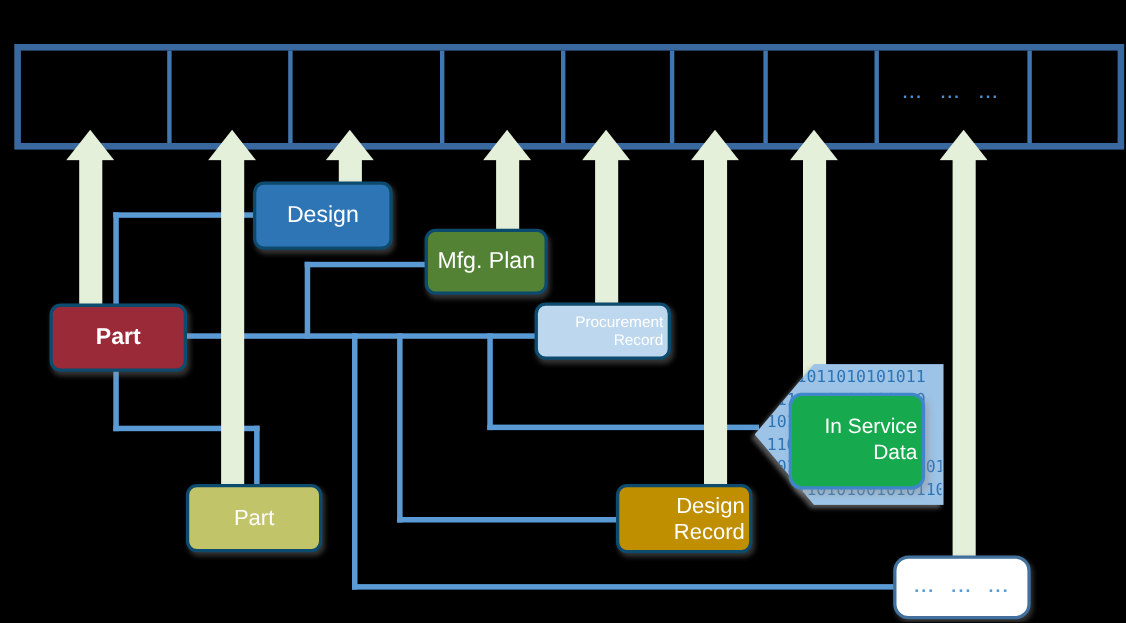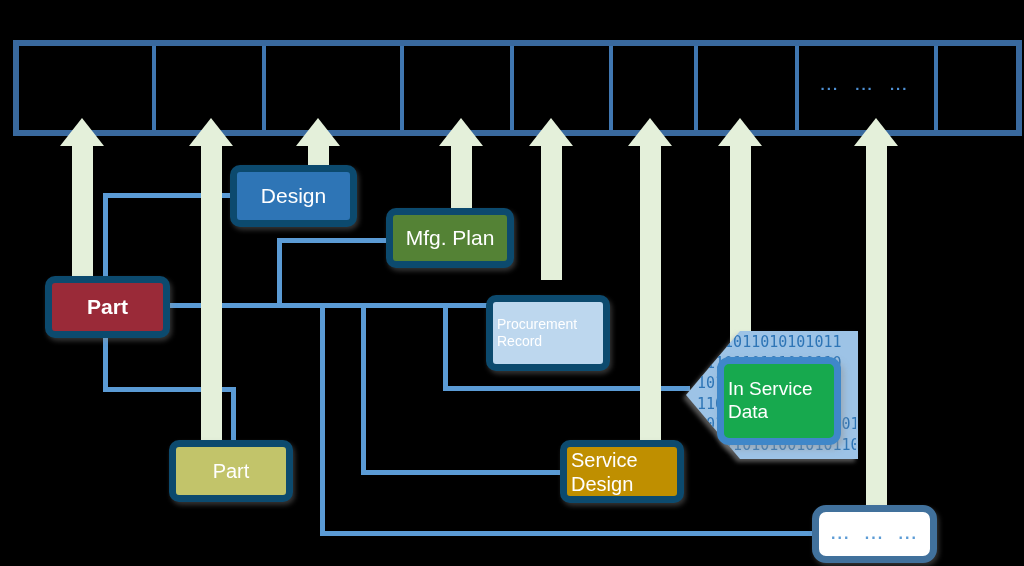--- a/index.html
+++ b/index.html
@@ -23,8 +23,8 @@
         clip-path:polygon(50% 0,100% 100%,0 100%);z-index:3;top:118px;}
 
   
-  .box{position:absolute;border:7px solid #0c4a6e;border-radius:10px;color:#fff;
-       display:flex;align-items:center;justify-content:center;text-align:left;
+  .box{position:absolute;border:3px solid #0c4a6e;border-radius:10px;color:#fff;
+       display:flex;align-items:center;justify-content:center;text-align:right;
        line-height:1.2;box-sizing:border-box;z-index:6;
        box-shadow:2px 3px 5px rgba(150,150,150,.35);}
 

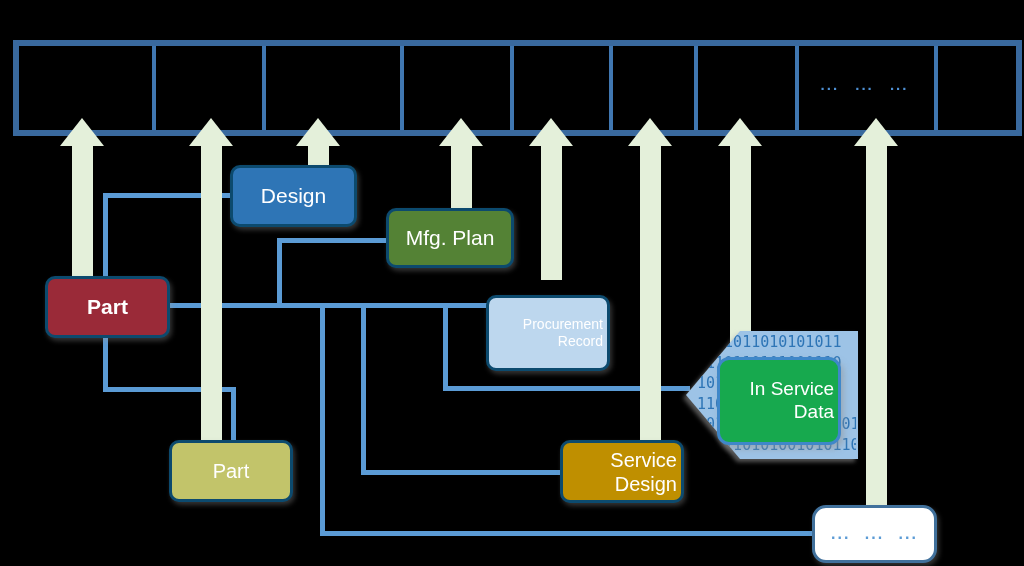--- a/index.html
+++ b/index.html
@@ -113,7 +113,7 @@
 
   <div class="box" style="left:230px;top:165px;width:127px;height:62px;background:#2E75B6;font-size:21px;">Design</div>
 
-  <div class="box" style="left:386px;top:208px;width:128px;height:60px;background:#548235;font-size:21px;">Mfg. Plan</div>
+  <div class="box" style="left:386px;top:208px;width:112px;height:60px;background:#548235;font-size:21px;">Mfg. Plan</div>
 
   <div class="box" style="left:45px;top:276px;width:125px;height:62px;background:#9A2A38;font-size:21px;font-weight:bold;">Part</div>
 

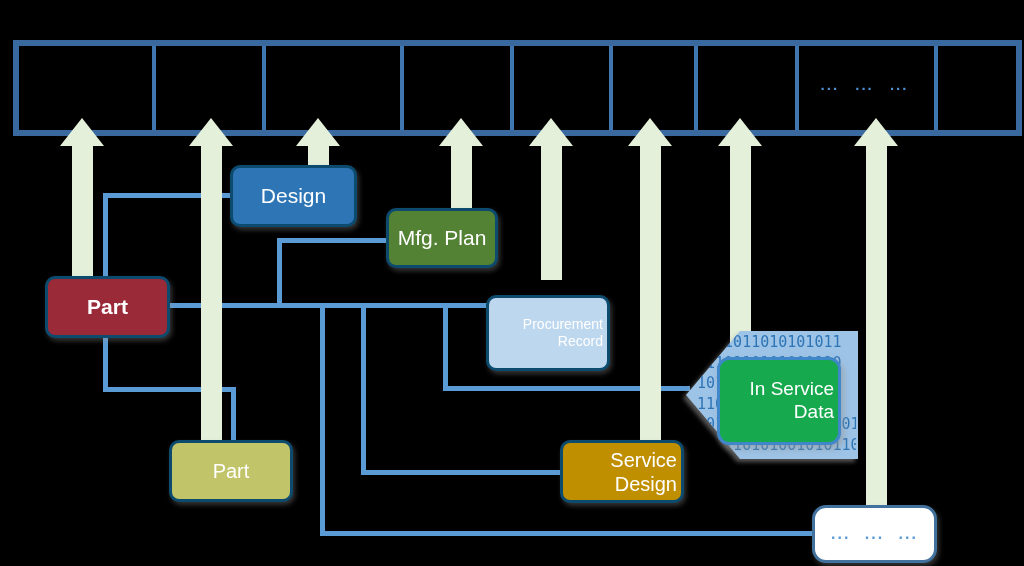--- a/index.html
+++ b/index.html
@@ -117,7 +117,7 @@
 
   <div class="box" style="left:45px;top:276px;width:125px;height:62px;background:#9A2A38;font-size:21px;font-weight:bold;">Part</div>
 
-  <div class="box" style="left:486px;top:275px;width:124px;height:76px;background:#BDD7EE;font-size:14px;padding:4px;margin-top:20px;">Procurement Record</div>
+  <div class="box" style="left:486px;top:275px;width:124px;height:52px;background:#BDD7EE;font-size:14px;padding:4px;">Procurement Record</div>
 
   <div class="box" style="left:169px;top:440px;width:124px;height:62px;background:#C2C46A;font-size:20px;">Part</div>
 

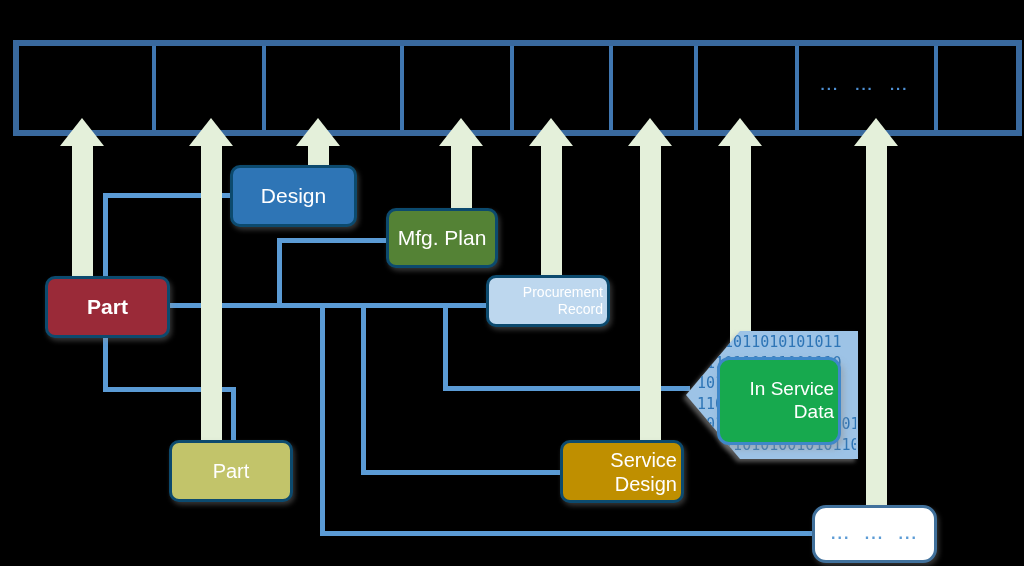--- a/index.html
+++ b/index.html
@@ -121,7 +121,7 @@
 
   <div class="box" style="left:169px;top:440px;width:124px;height:62px;background:#C2C46A;font-size:20px;">Part</div>
 
-  <div class="box" style="left:560px;top:440px;width:124px;height:63px;background:#BF8F00;font-size:20px;padding:4px;">Service Design</div>
+  <div class="box" style="left:560px;top:440px;width:124px;height:63px;background:#BF8F00;font-size:20px;padding:4px;">Design Record</div>
 
   <div class="box" style="left:717px;top:357px;width:124px;height:88px;background:#17A94E;font-size:19px;
        border-color:#3F87C9;border-radius:12px;z-index:7;box-shadow:3px 4px 6px rgba(150,150,150,.55);padding:4px;">In Service Data</div>

